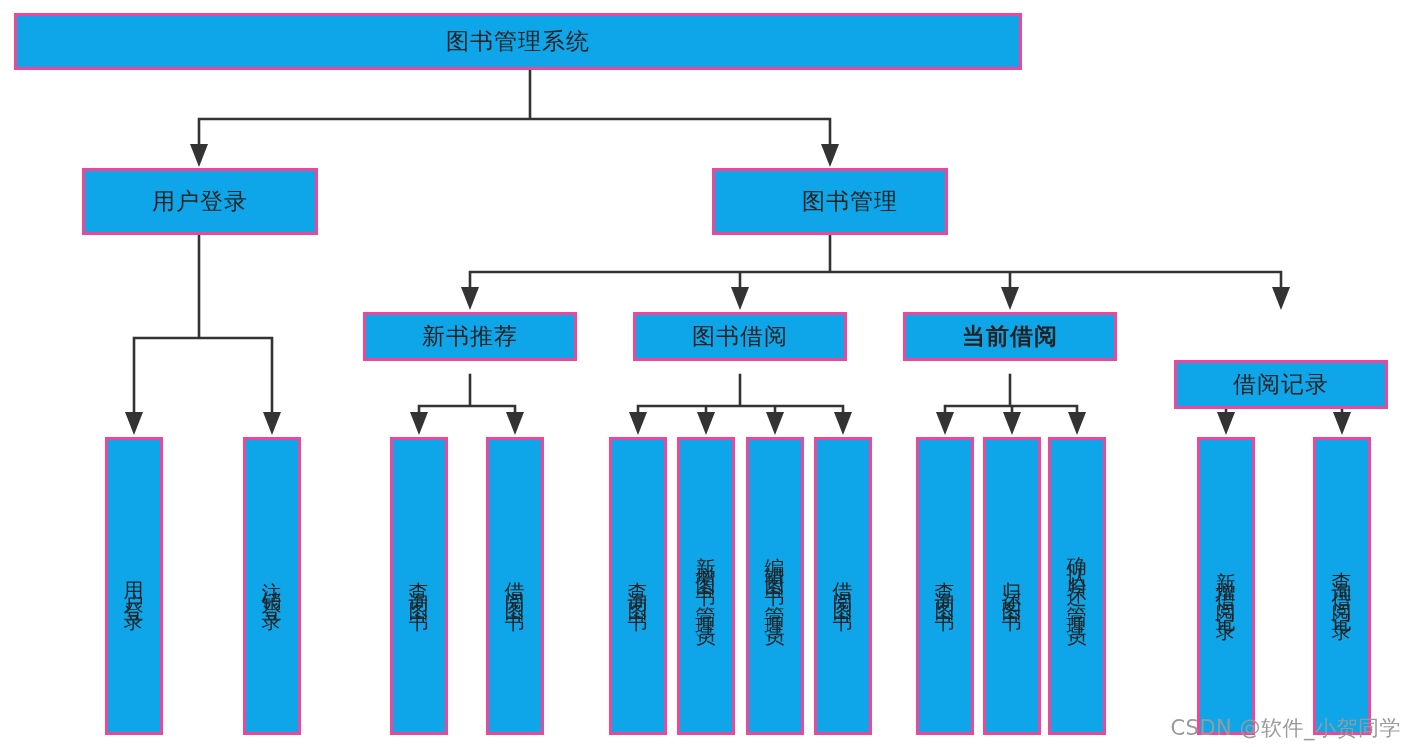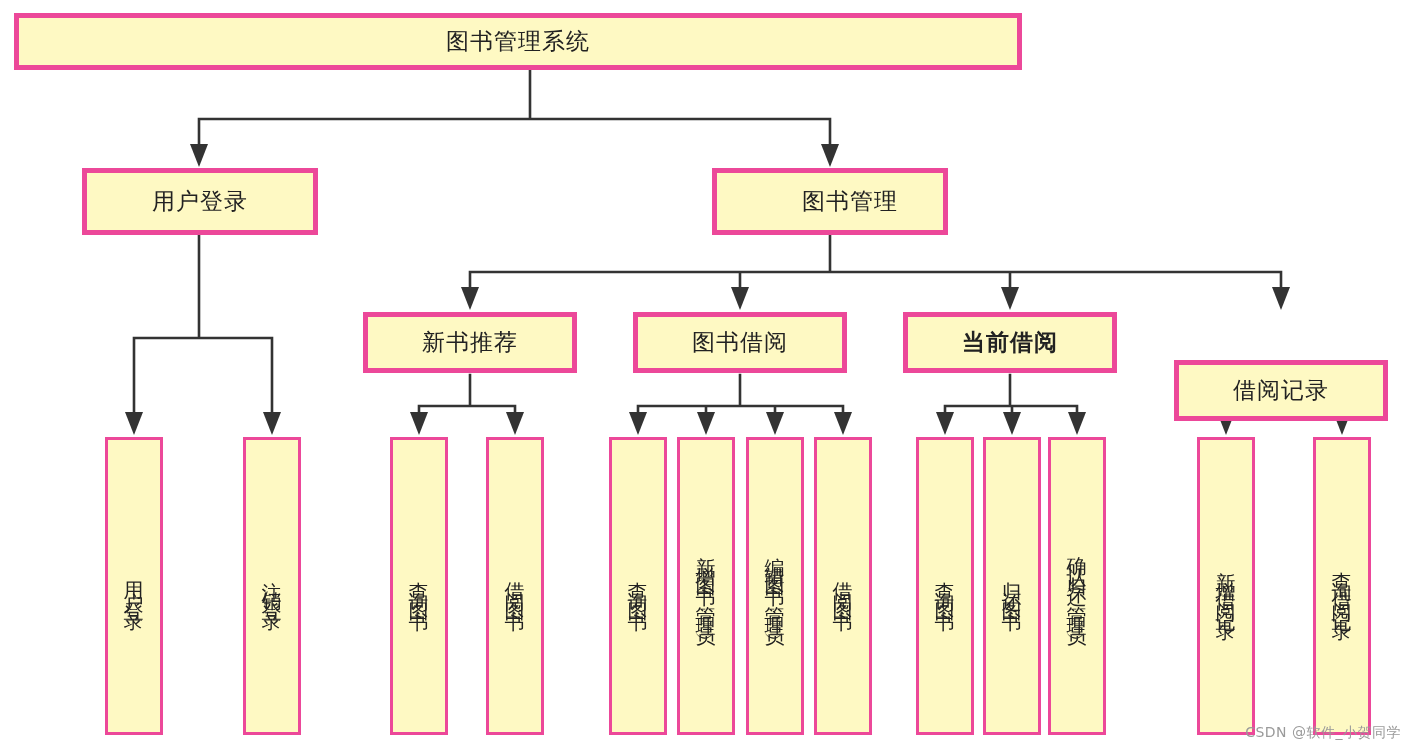--- a/index.html
+++ b/index.html
@@ -9,7 +9,7 @@
   }
   #wires{position:absolute;left:0;top:0;width:1405px;height:747px;}
   .box{
-    position:absolute;box-sizing:border-box;border:5px solid #ec4899;background:#fef9c3;
+    position:absolute;box-sizing:border-box;border:3px solid #ec4899;background:#0ea5e9;
     display:flex;align-items:center;justify-content:center;text-align:center;
   }
   .hlabel{font-size:23px;letter-spacing:1px;white-space:nowrap;}

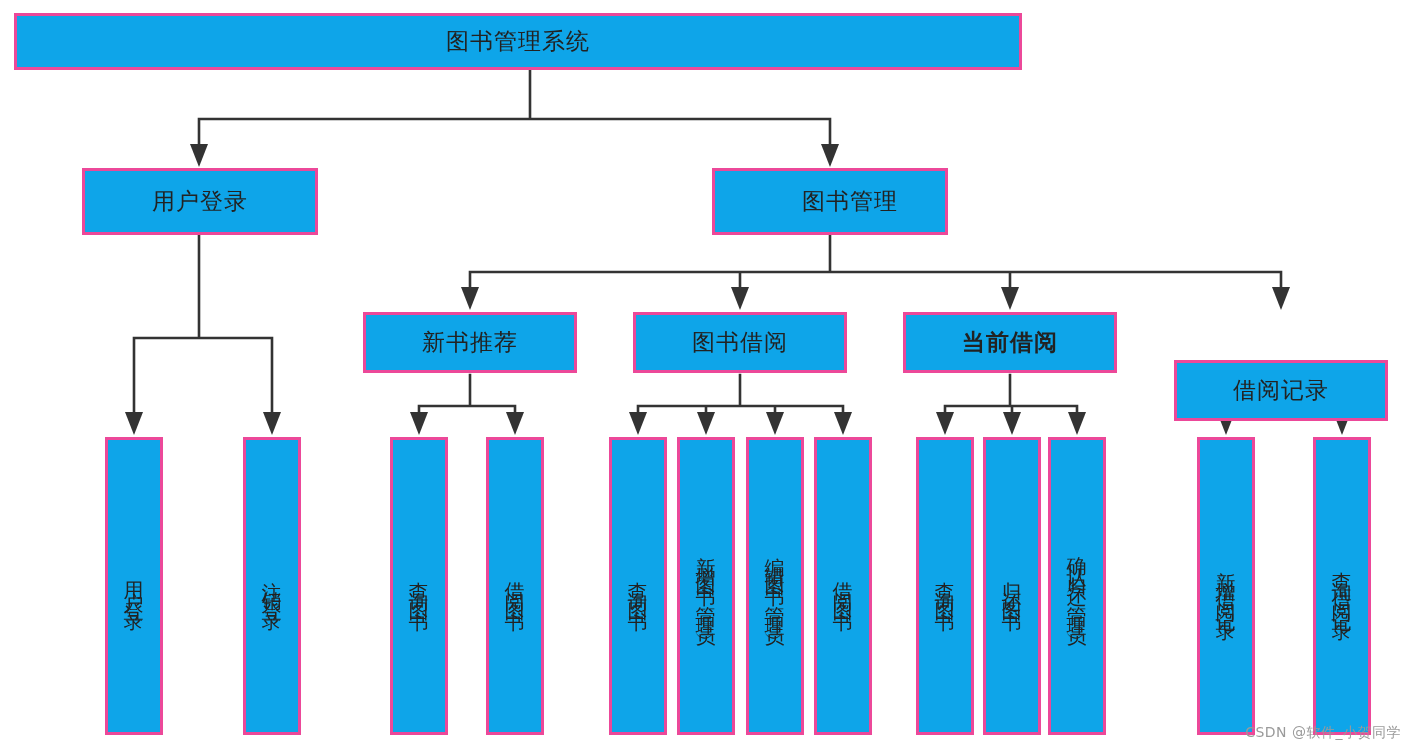--- a/index.html
+++ b/index.html
@@ -17,7 +17,7 @@
   .l2{top:168px;width:236px;height:67px;}
   .l2.user{left:82px;}
   .l2.book{left:712px;padding-left:40px;}
-  .l3{top:312px;width:214px;height:61px;}
+  .l3{top:312px;width:214px;height:49px;}
   .l3.g0{left:363px;}
   .l3.g1{left:633px;}
   .l3.g2{left:903px;font-weight:bold;}

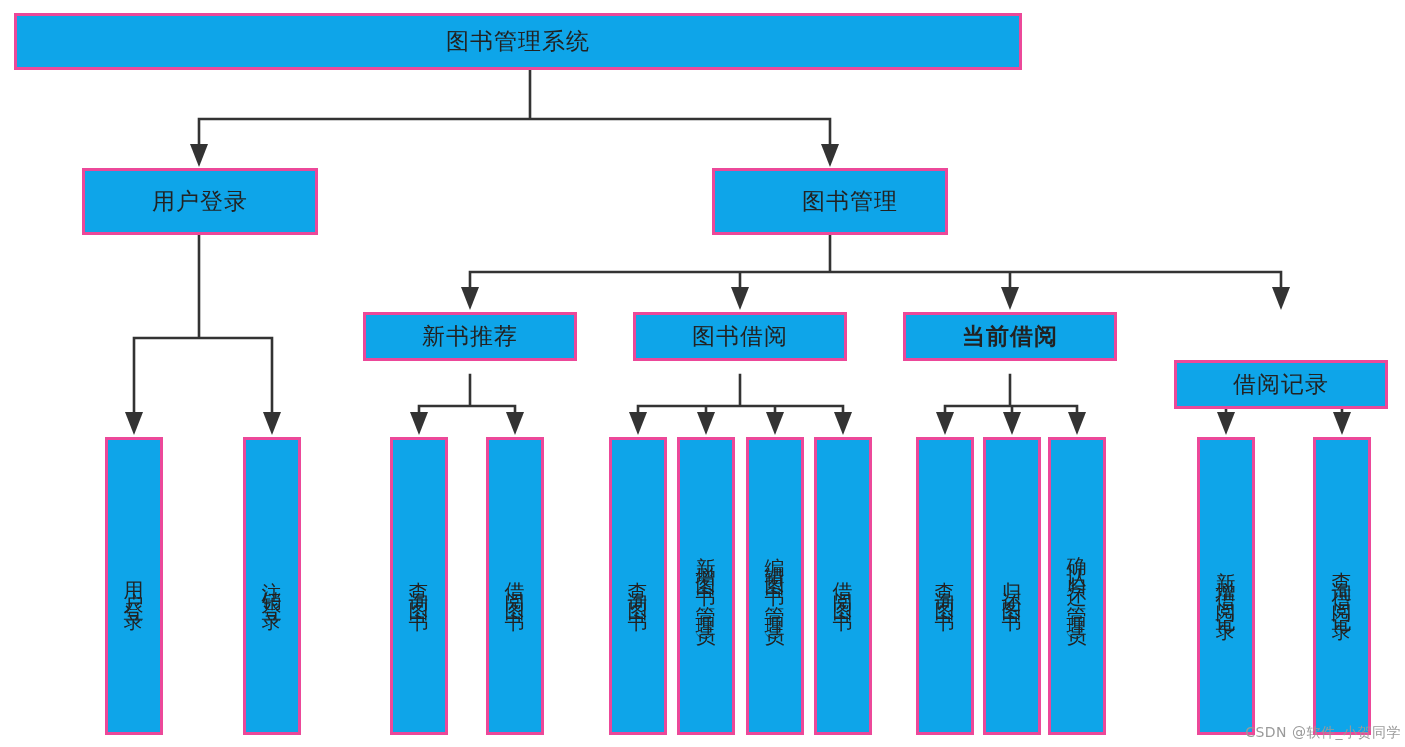--- a/index.html
+++ b/index.html
@@ -28,7 +28,7 @@
     font-size:20px;letter-spacing:10px;line-height:1;white-space:nowrap;
   }
   .watermark{
-    position:absolute;right:4px;bottom:5px;font-size:14px;color:#9a9a9a;
+    position:absolute;right:4px;bottom:5px;font-size:21px;color:#9a9a9a;
     white-space:nowrap;letter-spacing:0.5px;
   }
 </style>

